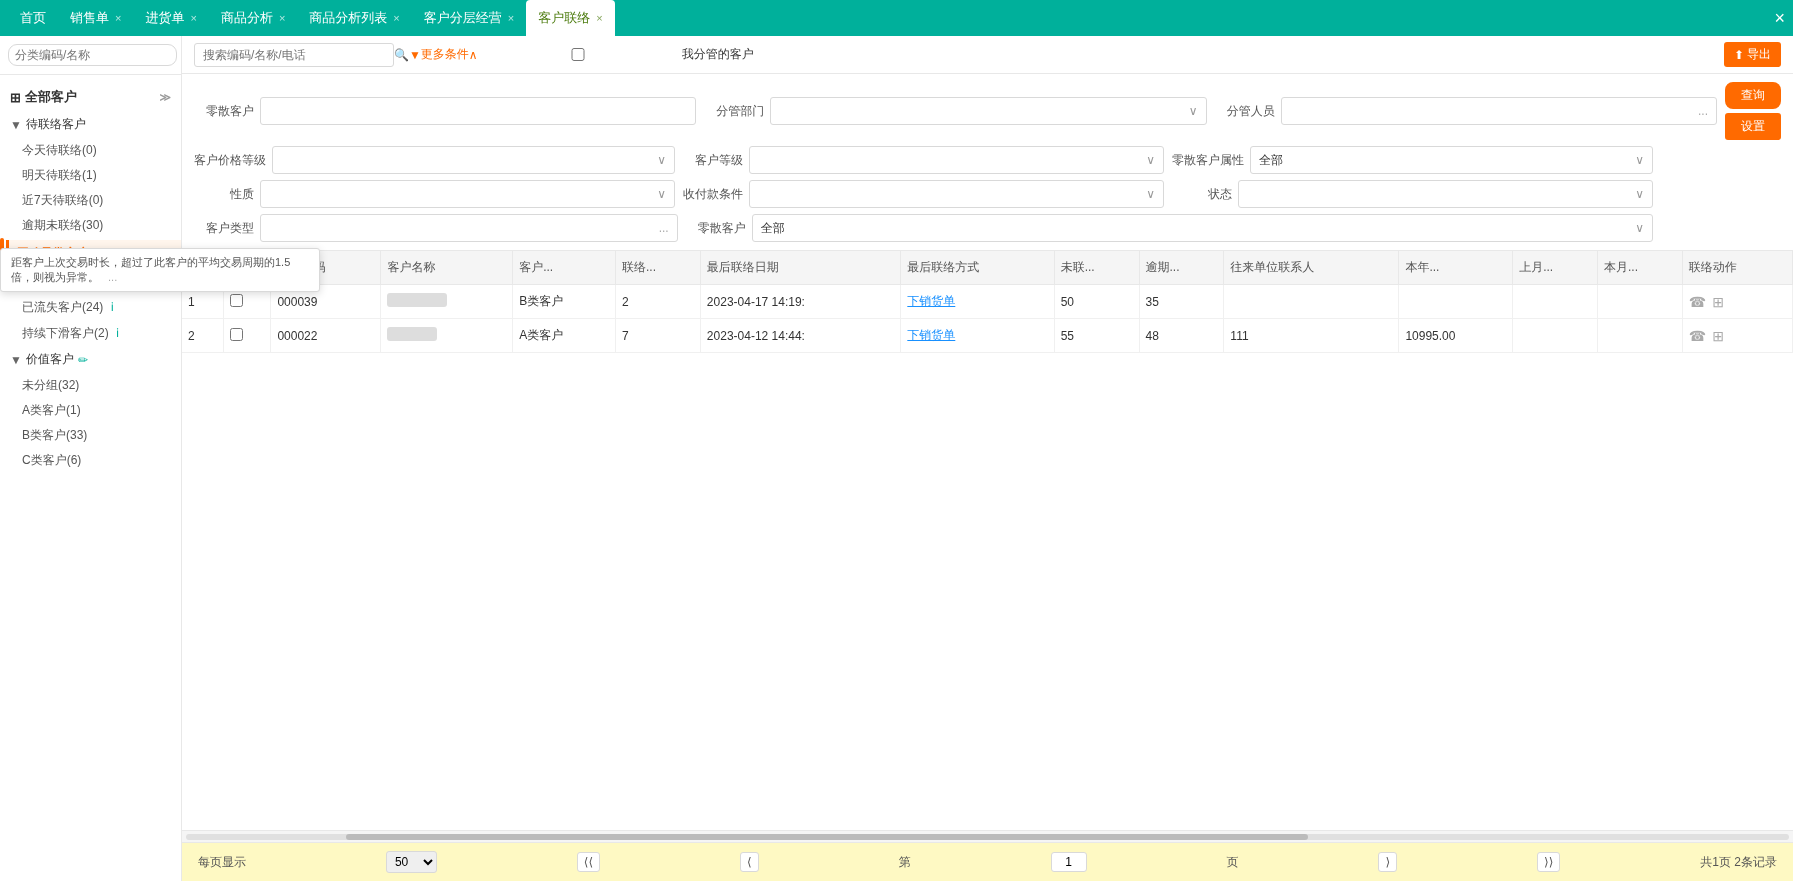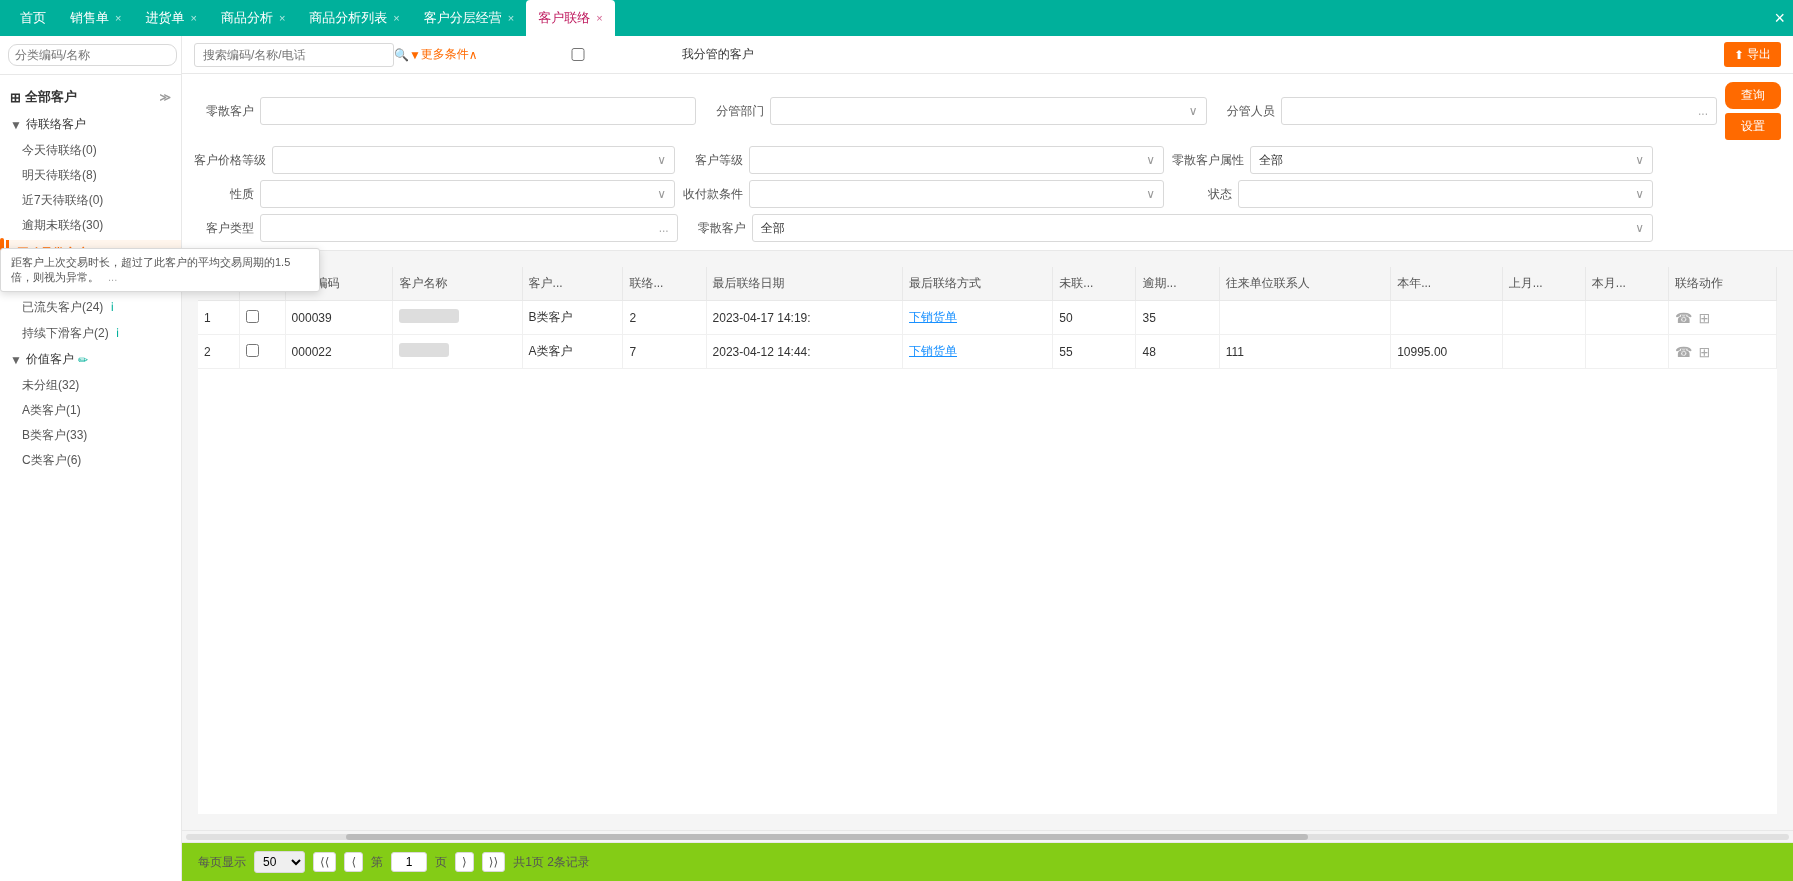--- a/index.html
+++ b/index.html
@@ -15,7 +15,7 @@
       cursor: pointer; font-size: 13px; white-space: nowrap;
     }
     .top-nav .nav-item.active {
-      background: #fff; color: #be185d; border-radius: 4px 4px 0 0;
+      background: #fff; color: #4d7c0f; border-radius: 4px 4px 0 0;
     }
     .top-nav .nav-item .close-btn {
       margin-left: 6px; font-size: 11px; opacity: 0.7;

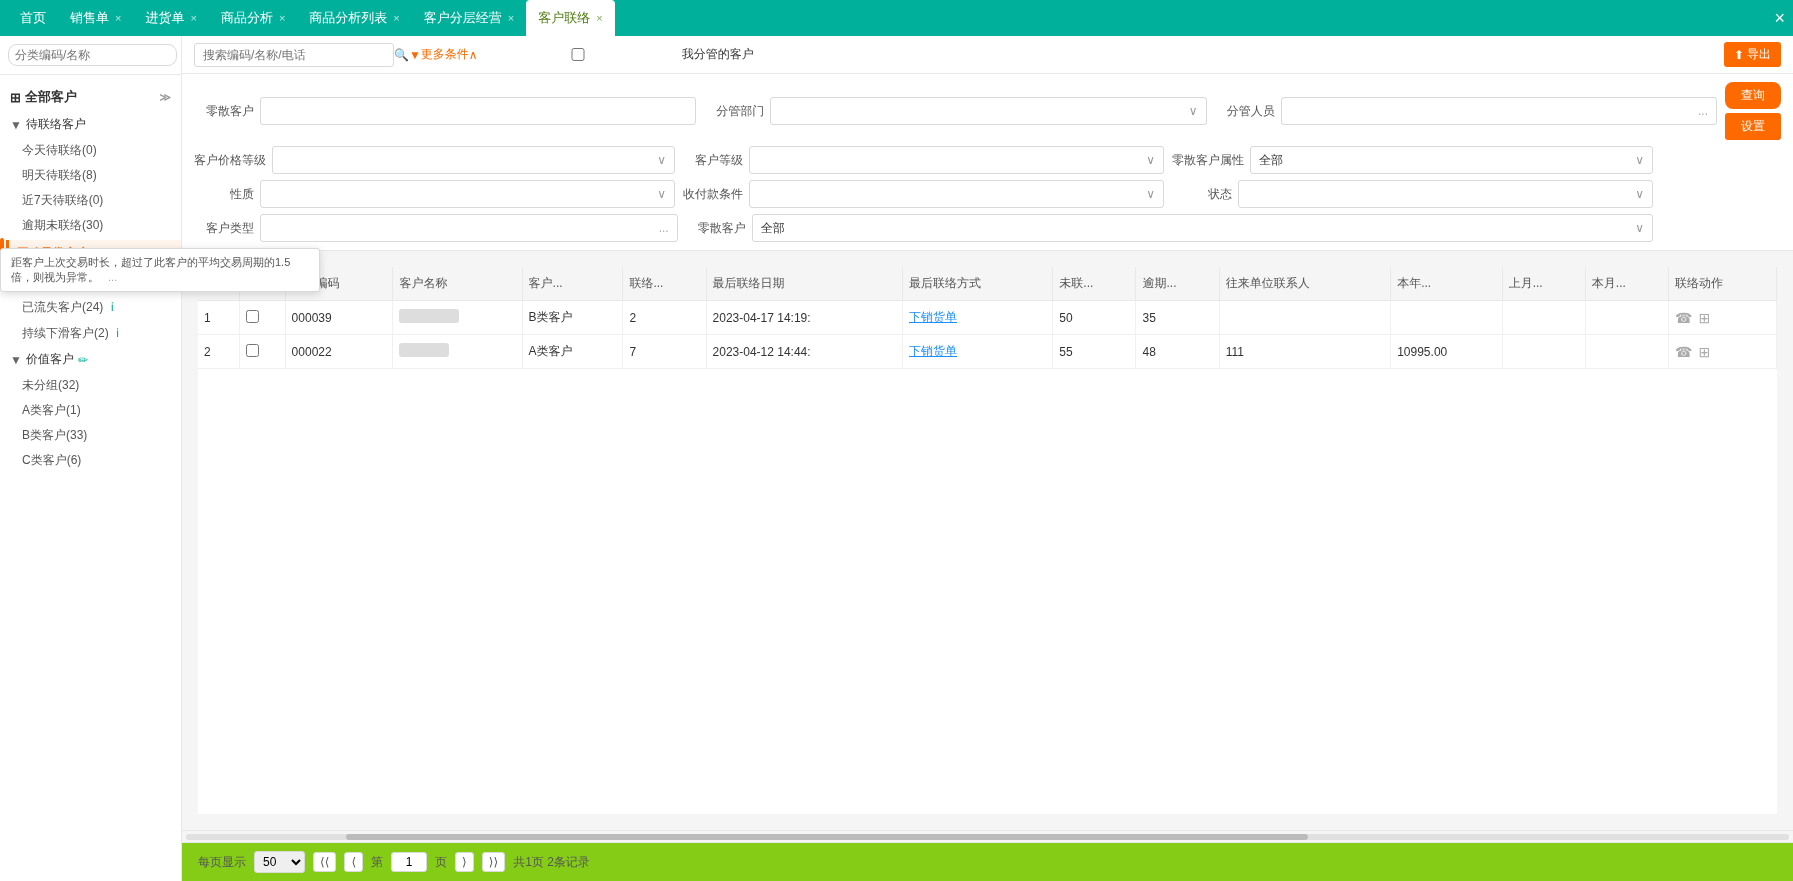--- a/index.html
+++ b/index.html
@@ -242,7 +242,7 @@
           <span>今天待联络(0)</span>
         </div>
         <div class="tree-item">
-          <span>明天待联络(8)</span>
+          <span>明天待联络(1)</span>
         </div>
         <div class="tree-item">
           <span>近7天待联络(0)</span>

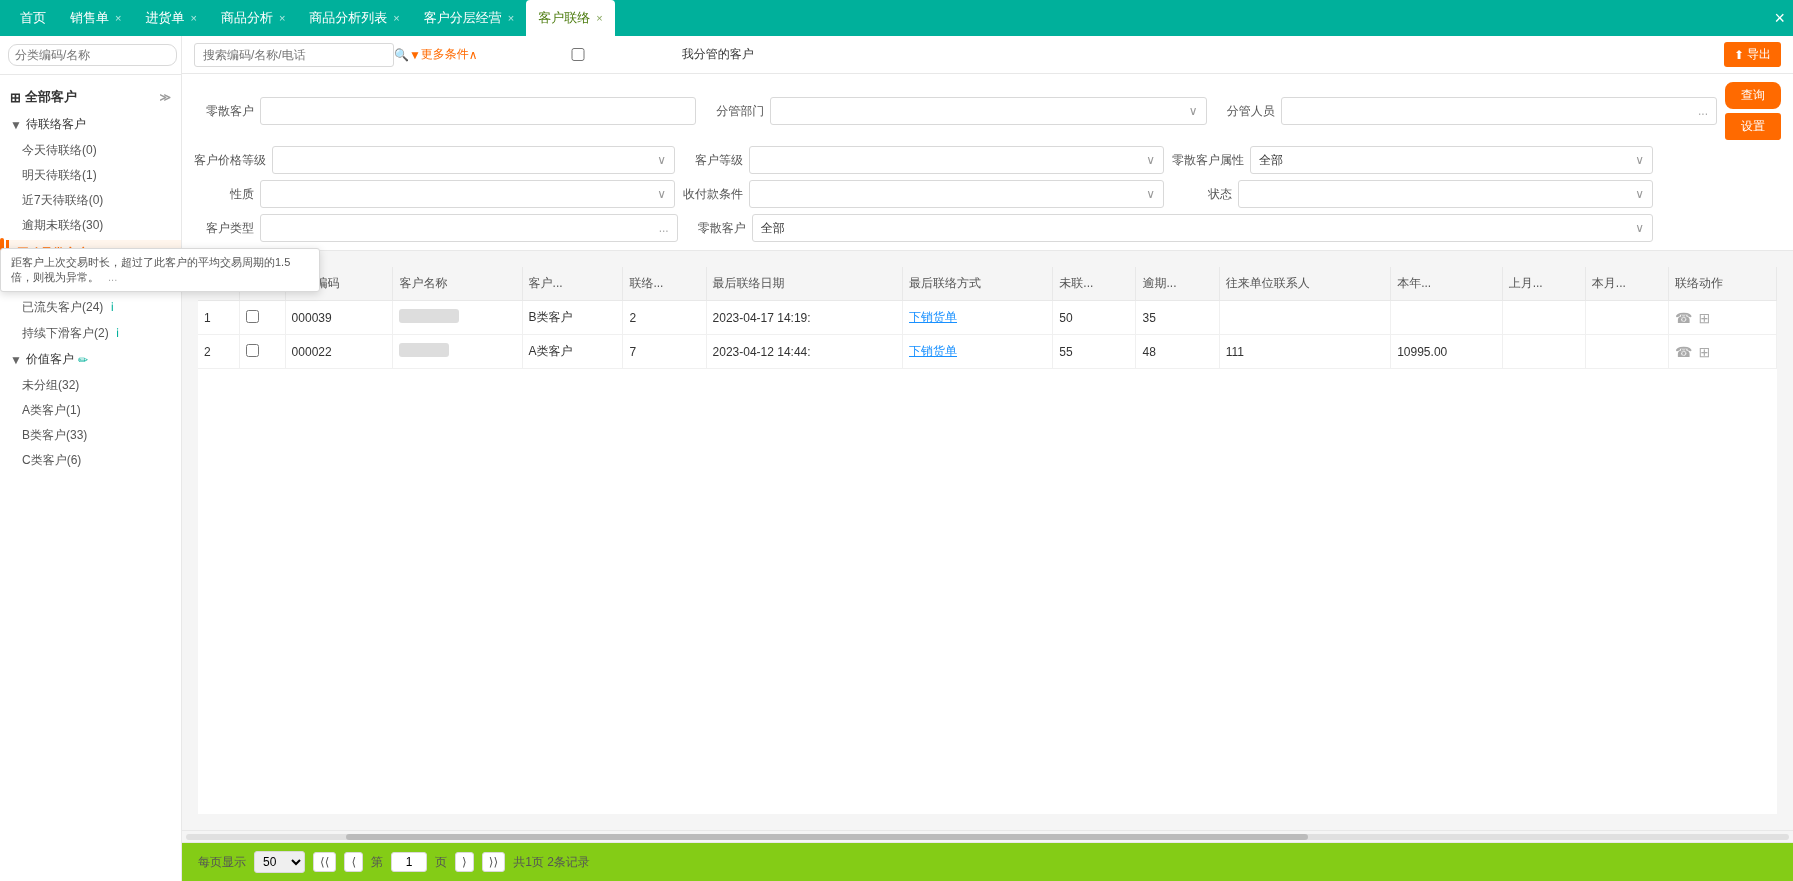--- a/index.html
+++ b/index.html
@@ -121,7 +121,7 @@
 
     
     .table-area {
-      flex: 1; overflow: auto; background: #fff; margin: 16px;
+      flex: 1; overflow: auto; background: #fff; margin: 0;
     }
     table {
       width: 100%; border-collapse: collapse; font-size: 12px;

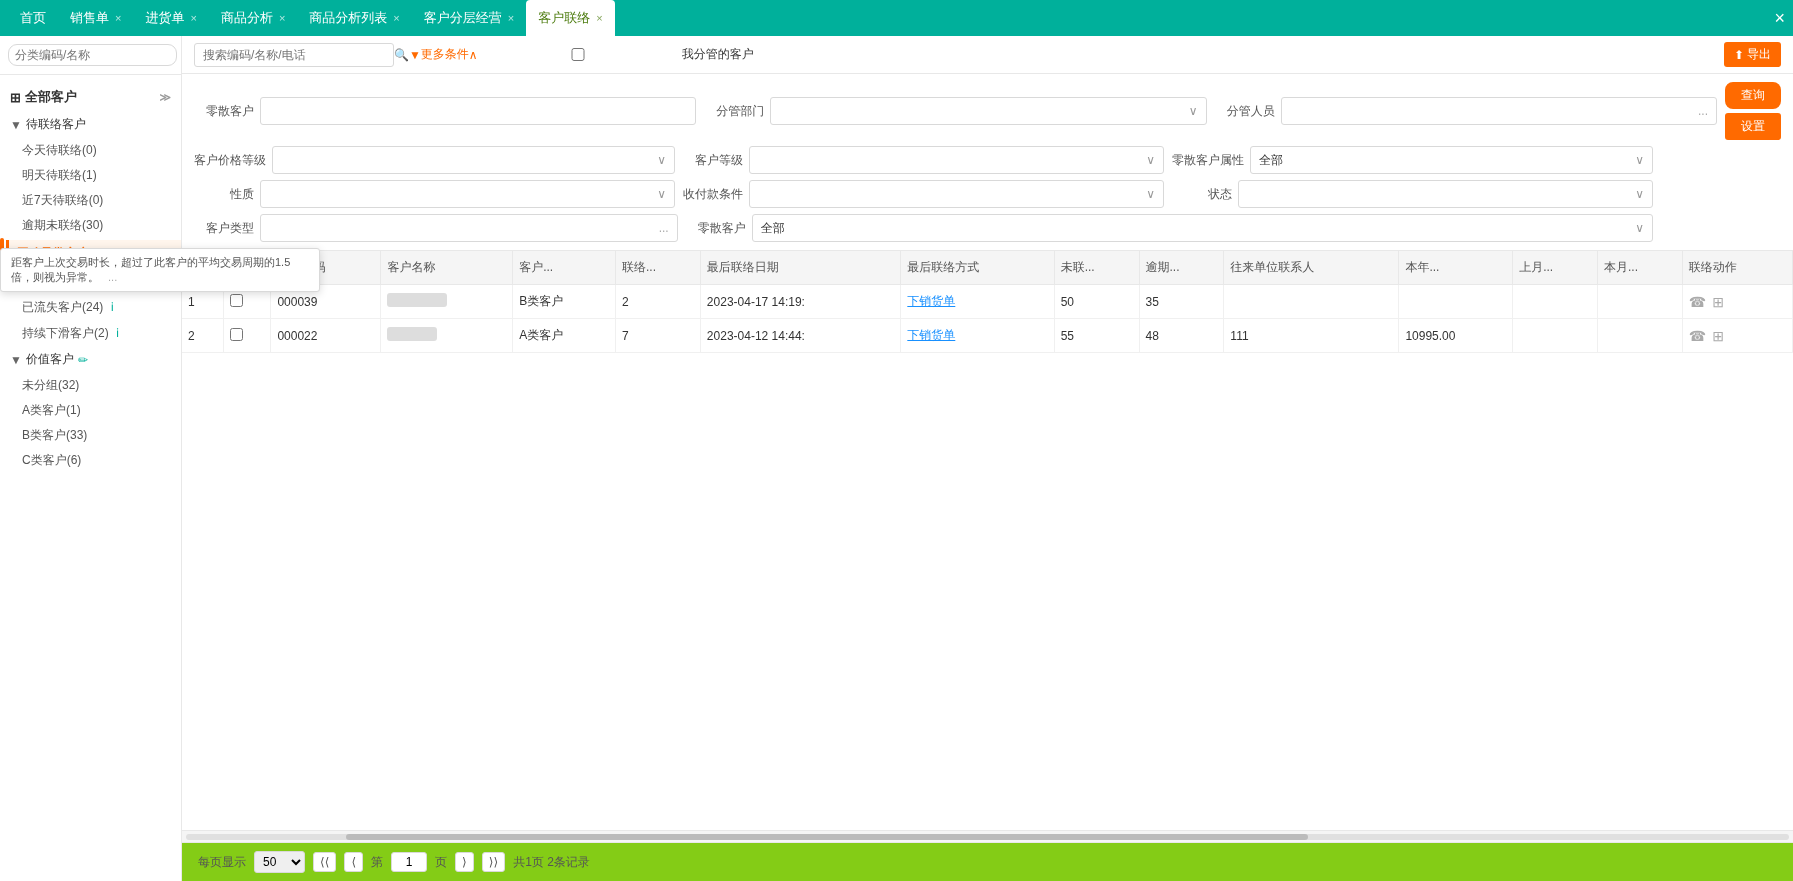--- a/index.html
+++ b/index.html
@@ -145,8 +145,8 @@
 
     
     .pagination {
-      background: #84cc16; border-top: 1px solid #e8e8e8; padding: 8px 16px;
-      display: flex; align-items: center; justify-content: flex-start; gap: 8px;
+      background: #fef9c3; border-top: 1px solid #e8e8e8; padding: 8px 16px;
+      display: flex; align-items: center; justify-content: space-between; 
     }
     .pagination .page-info { color: #555; font-size: 12px; }
     .pagination .page-size-select {

